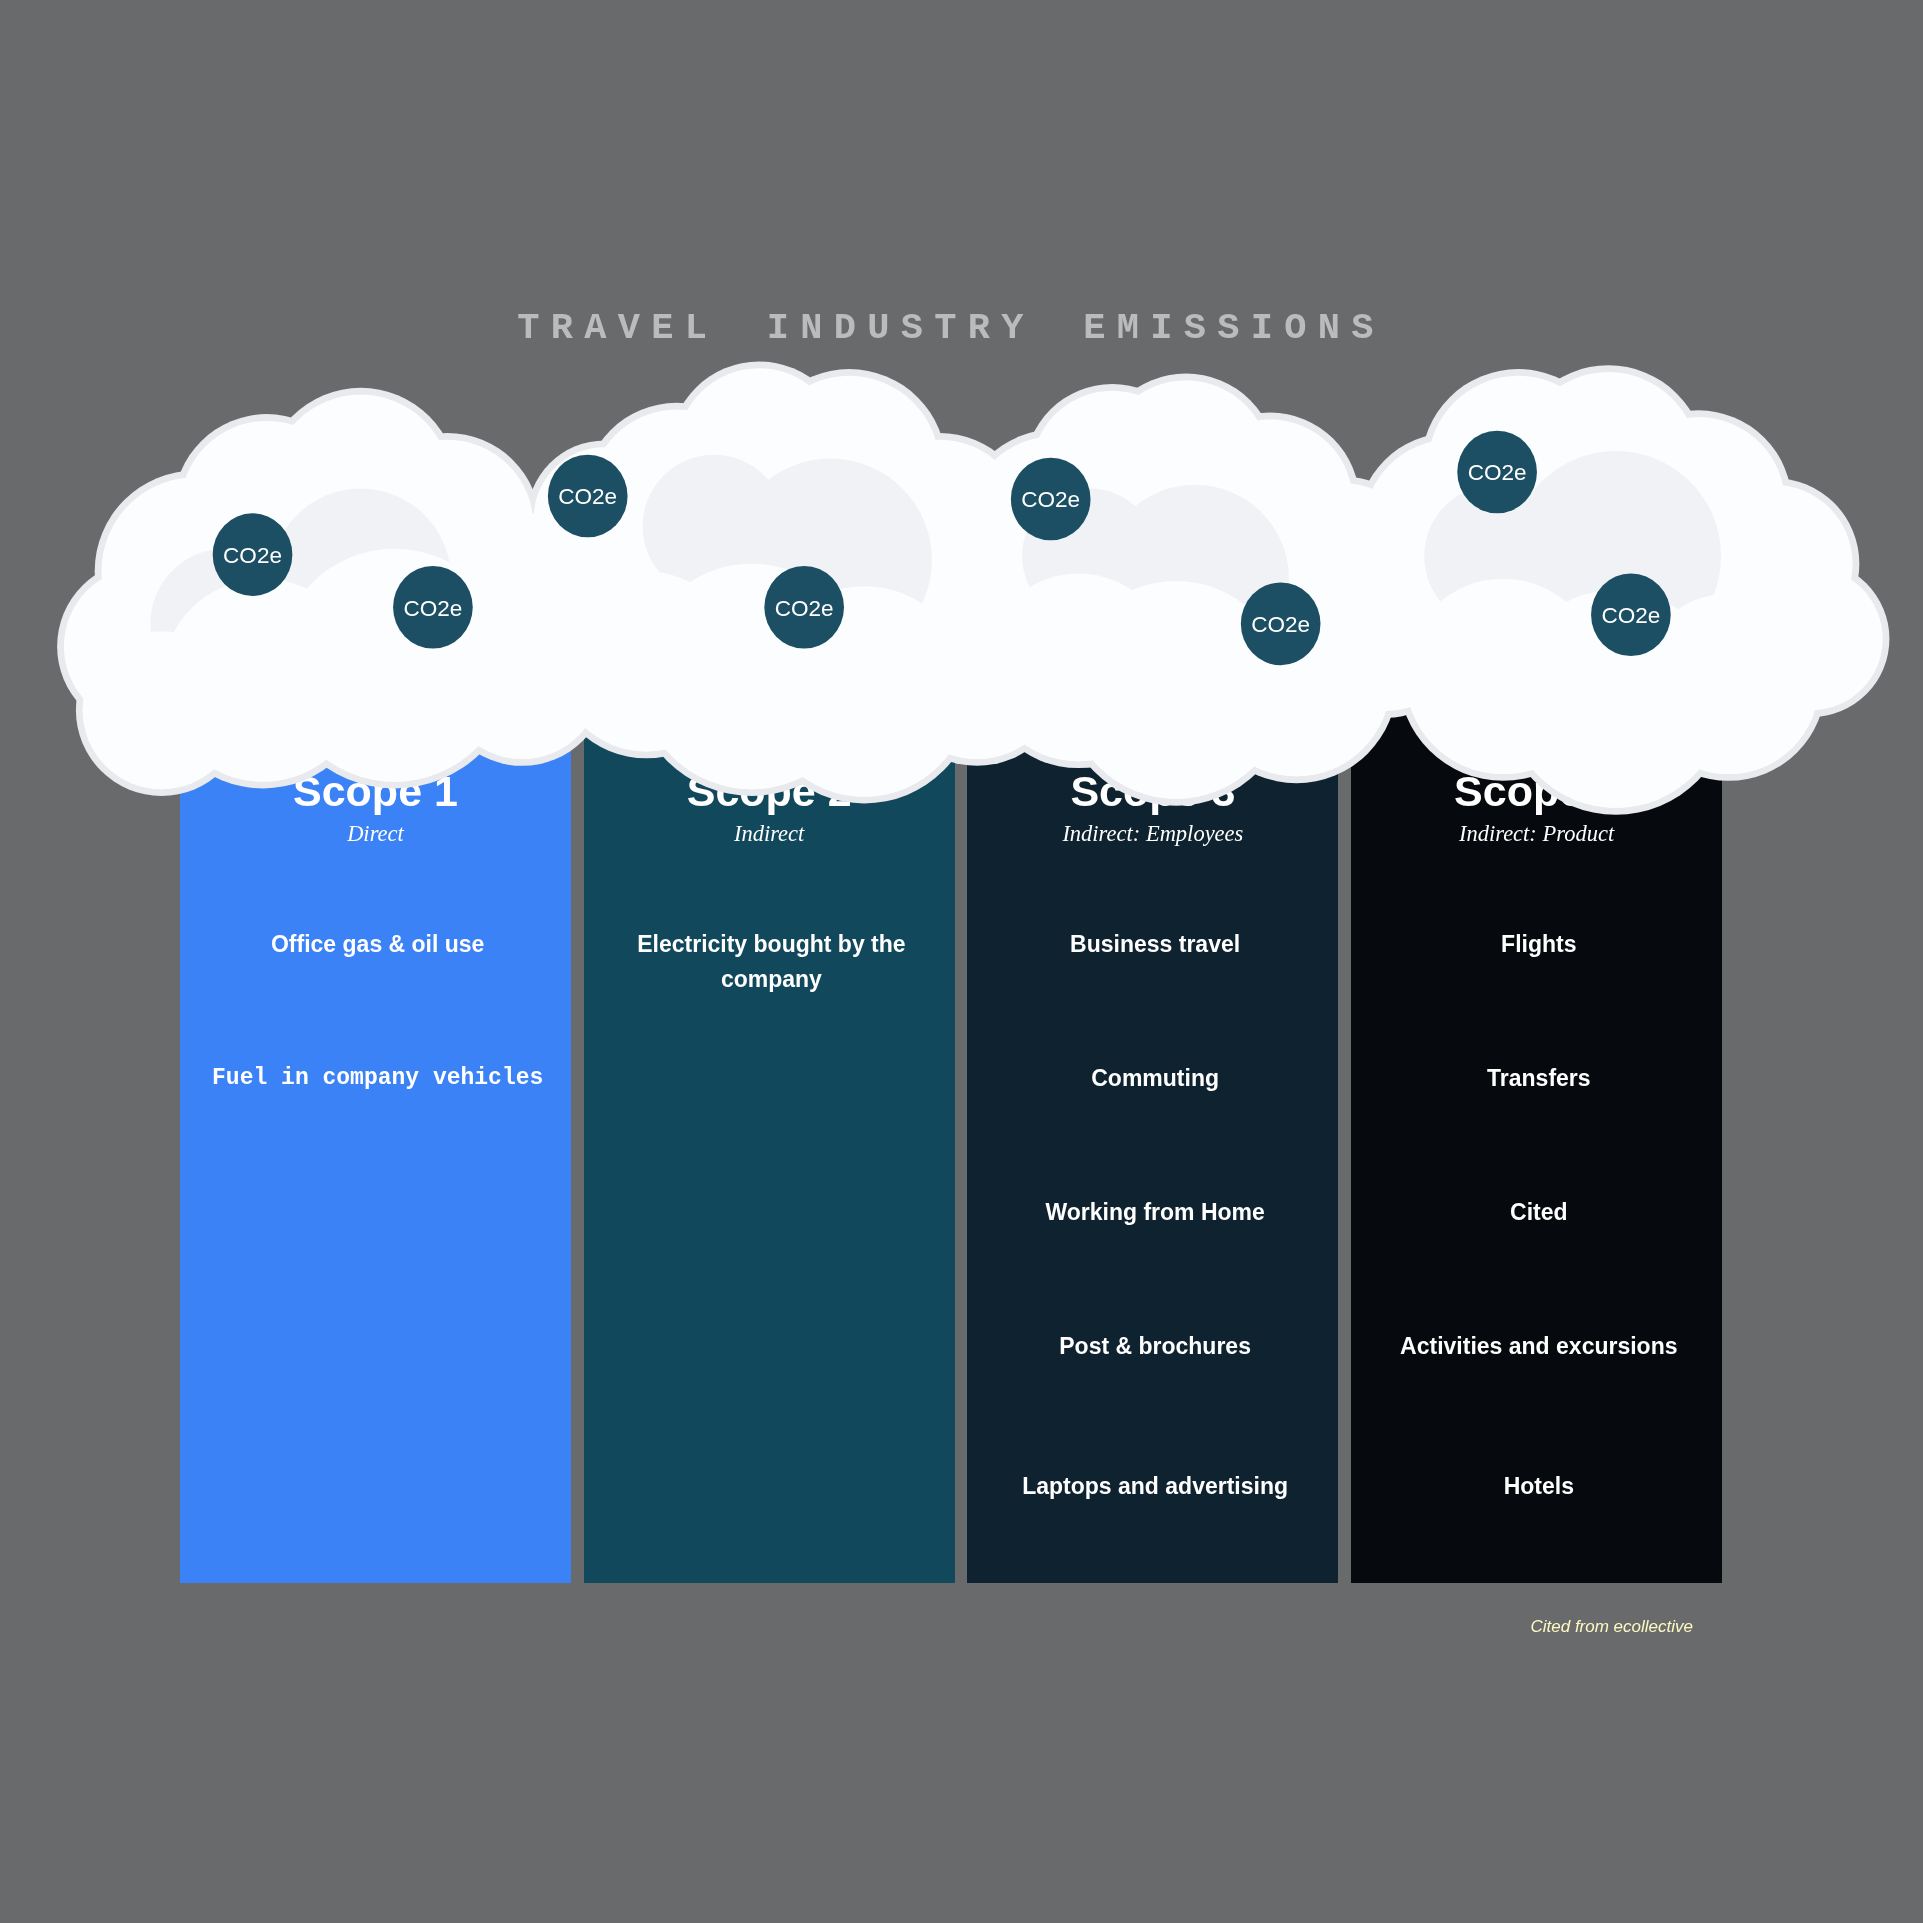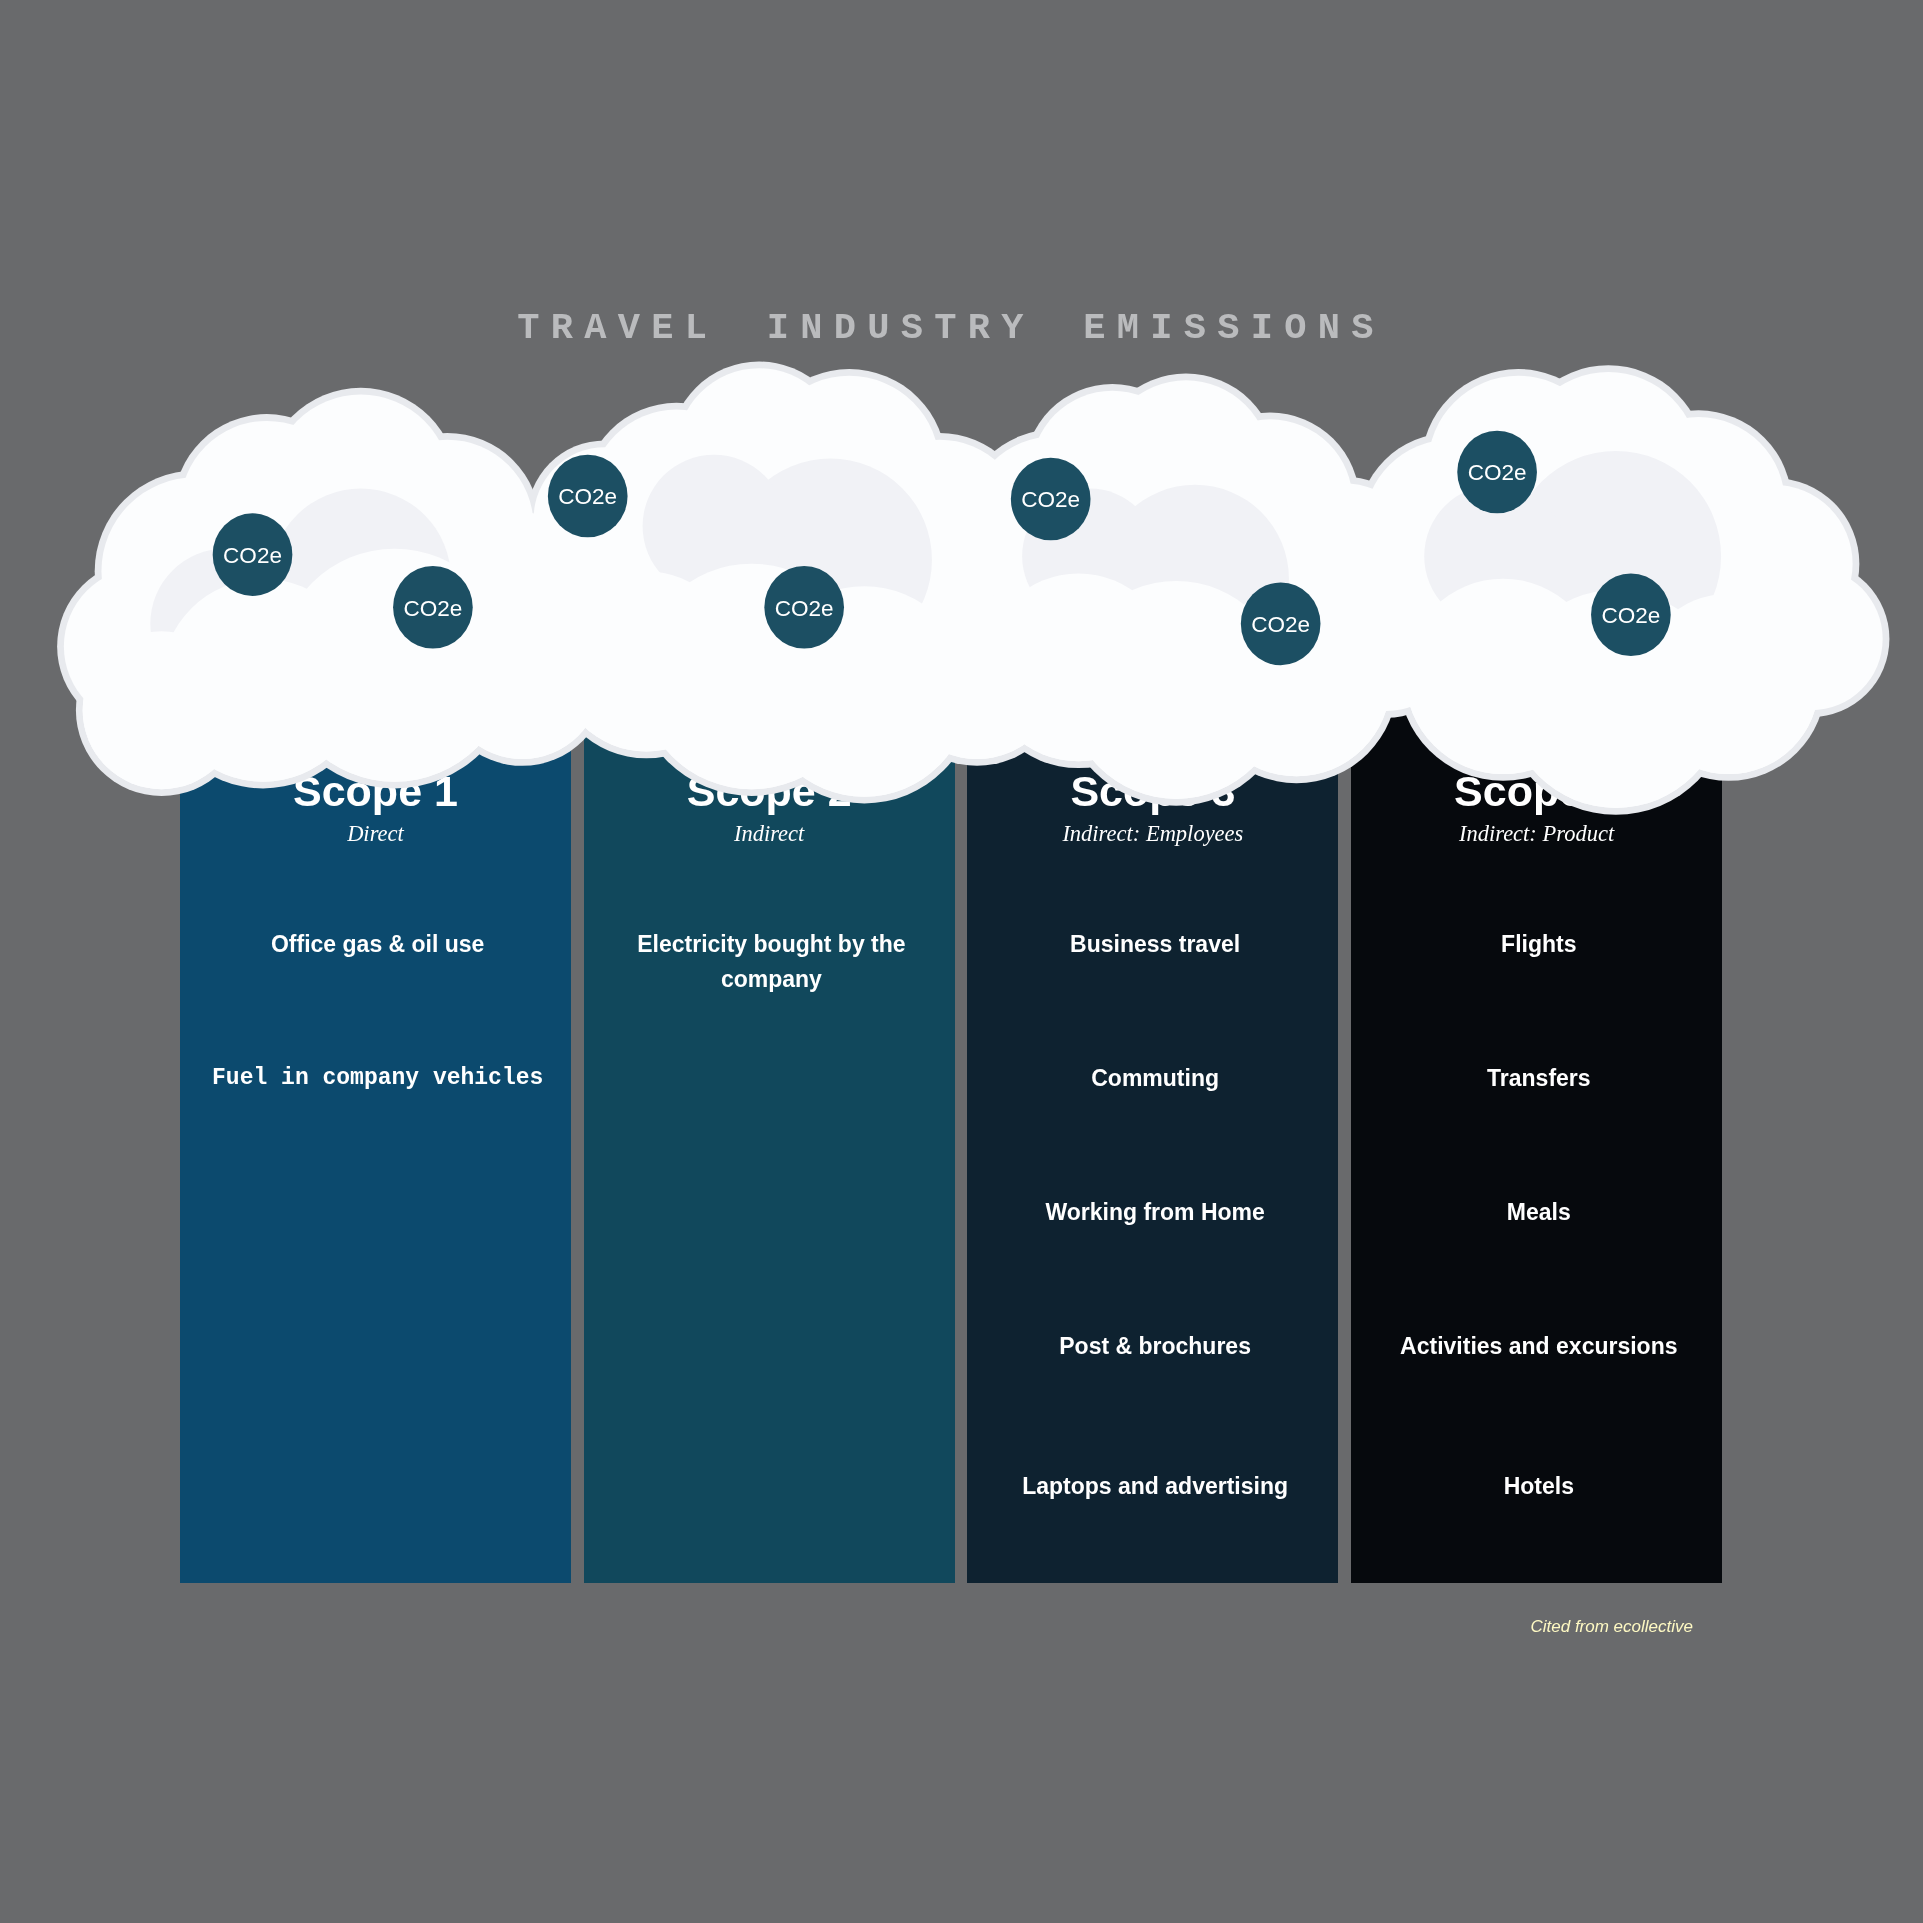--- a/index.html
+++ b/index.html
@@ -32,7 +32,7 @@
   <h1 class="title">TRAVEL INDUSTRY EMISSIONS</h1>
 
   <div class="columns" id="columns">
-      <section class="column" style="background: #0c4a6e; padding-left: 20px;">
+      <section class="column" style="background: #3b82f6; padding-left: 20px;">
     <h2 class="col-header">Scope 1</h2>
     <div class="col-subtitle">Direct</div>
   <div class="item" style="top: 228px;">Office gas &amp; oil use</div>

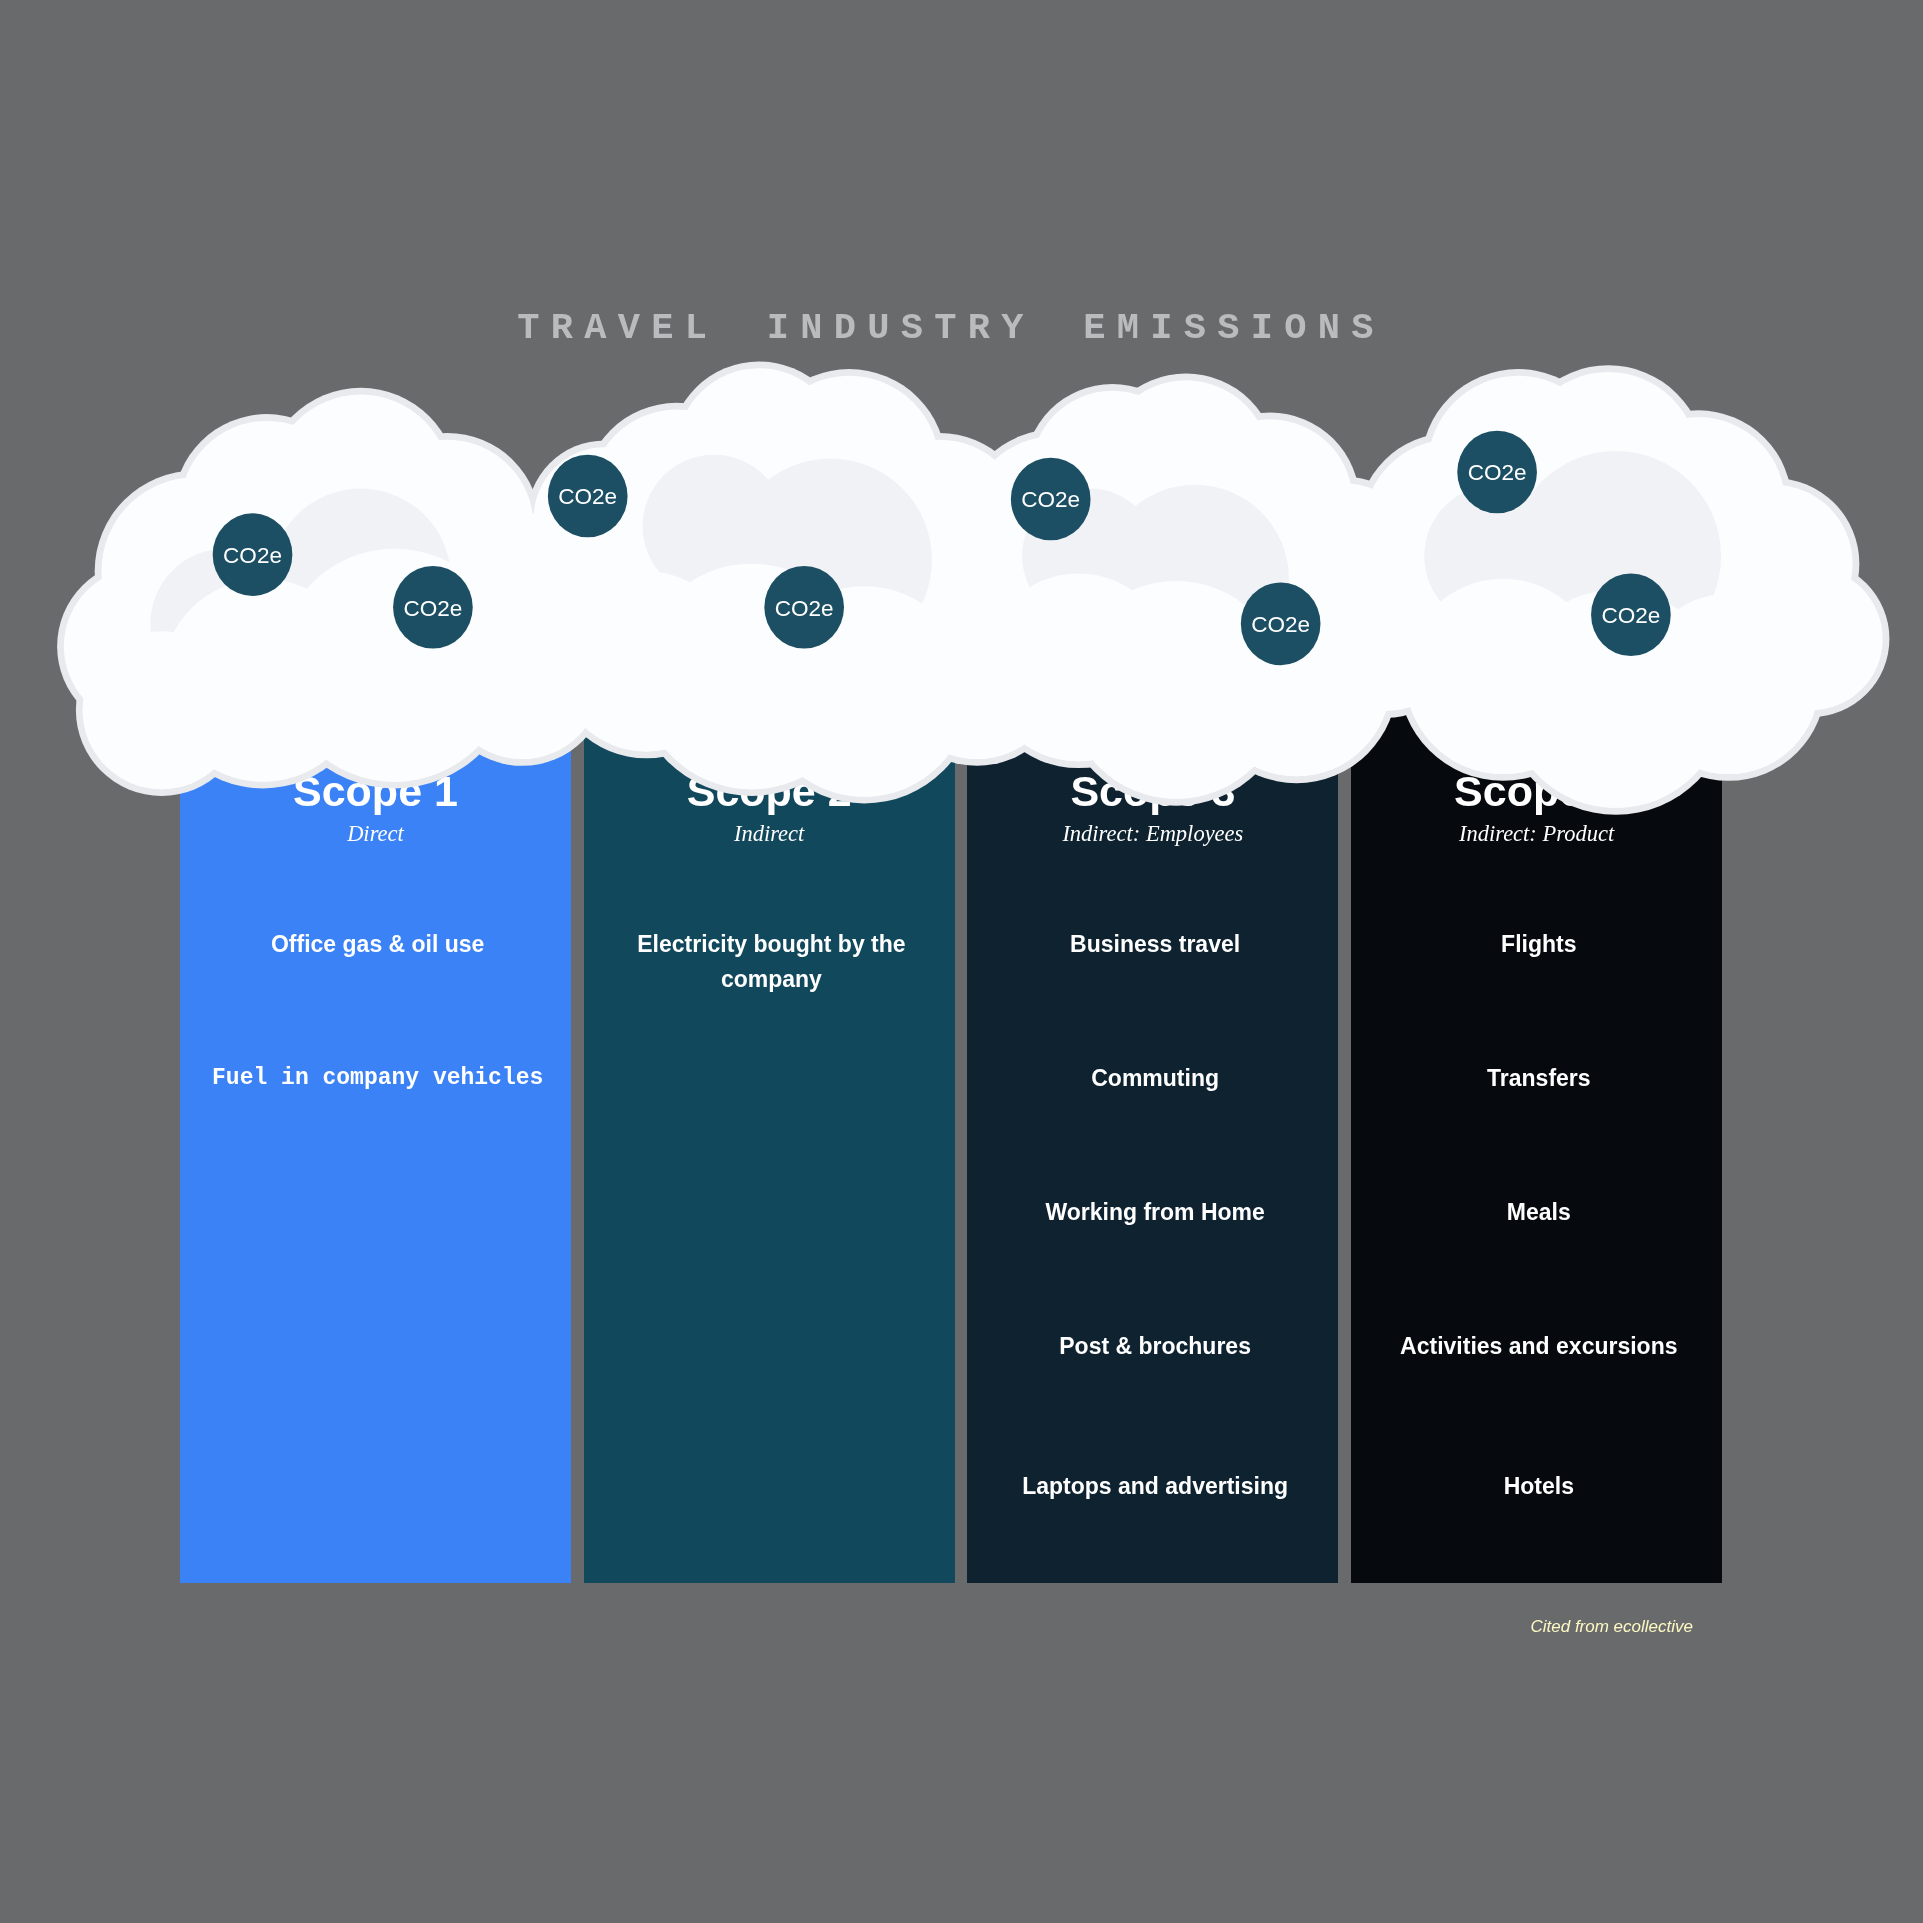--- a/index.html
+++ b/index.html
@@ -57,7 +57,7 @@
     <div class="col-subtitle">Indirect: Product</div>
   <div class="item" style="top: 228px;">Flights</div>
         <div class="item" style="top: 362px;">Transfers</div>
-        <div class="item" style="top: 496px;">Meals</div>
+        <div class="item" style="top: 496px;">Cited</div>
         <div class="item" style="top: 630px;">Activities and excursions</div>
         <div class="item" style="top: 770px;">Hotels</div>
       </section>

